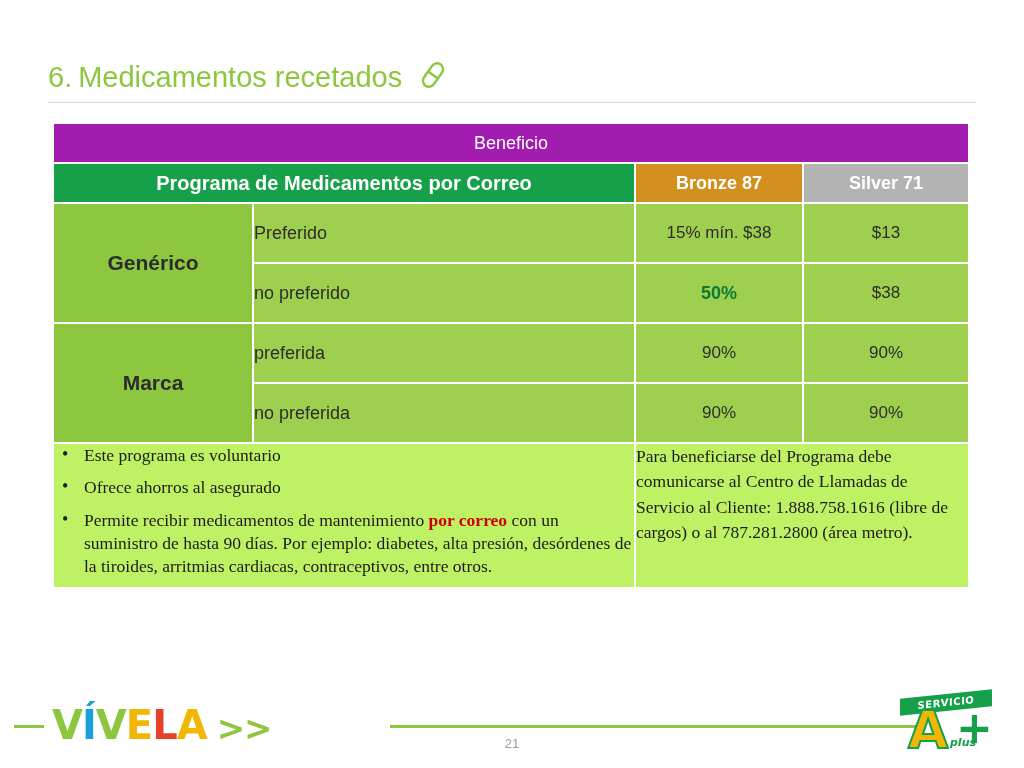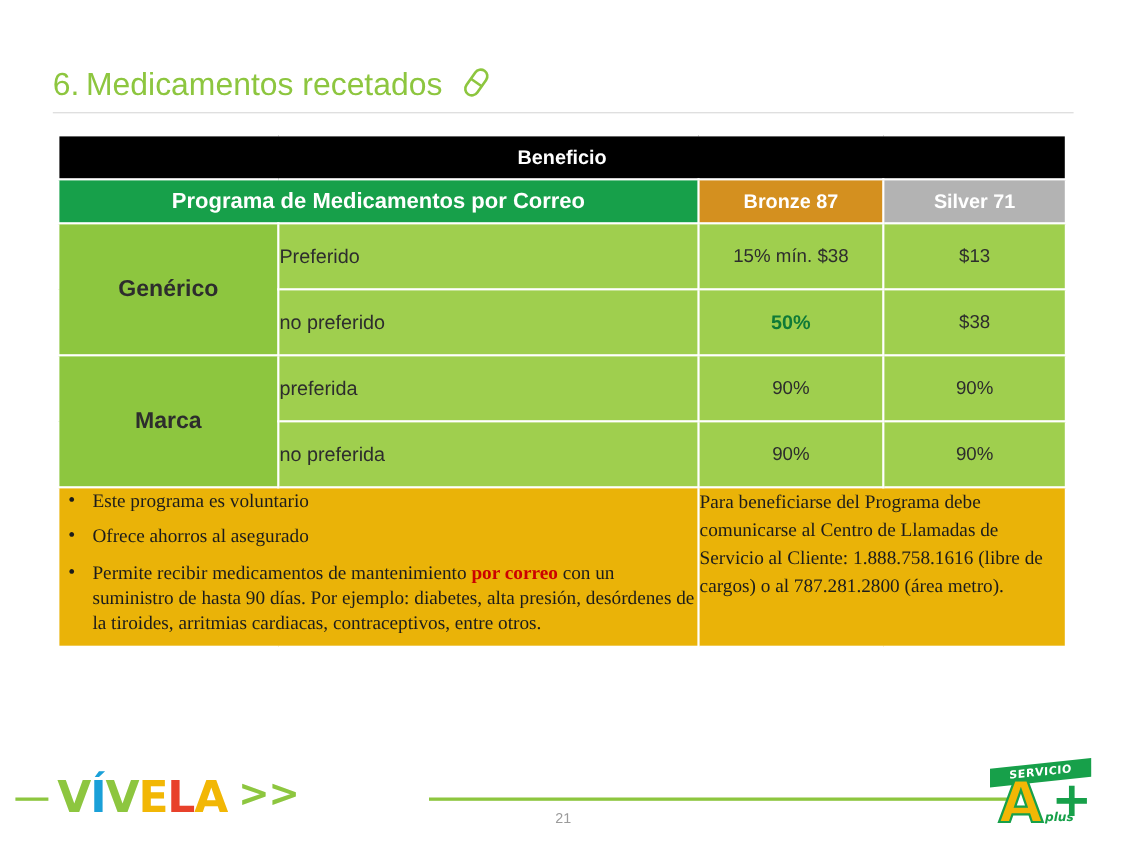--- a/index.html
+++ b/index.html
@@ -75,10 +75,10 @@
     padding: 0;
   }
   .hdr-main {
-    background: #000000;
-    color: #ffffff;
-    font-size: 18px;
-    font-weight: bold;
+    background: #a21caf;
+    color: #ffffff;
+    font-size: 18px;
+    font-weight: normal;
     text-align: center;
     height: 38px;
     font-family: "Liberation Sans", sans-serif;

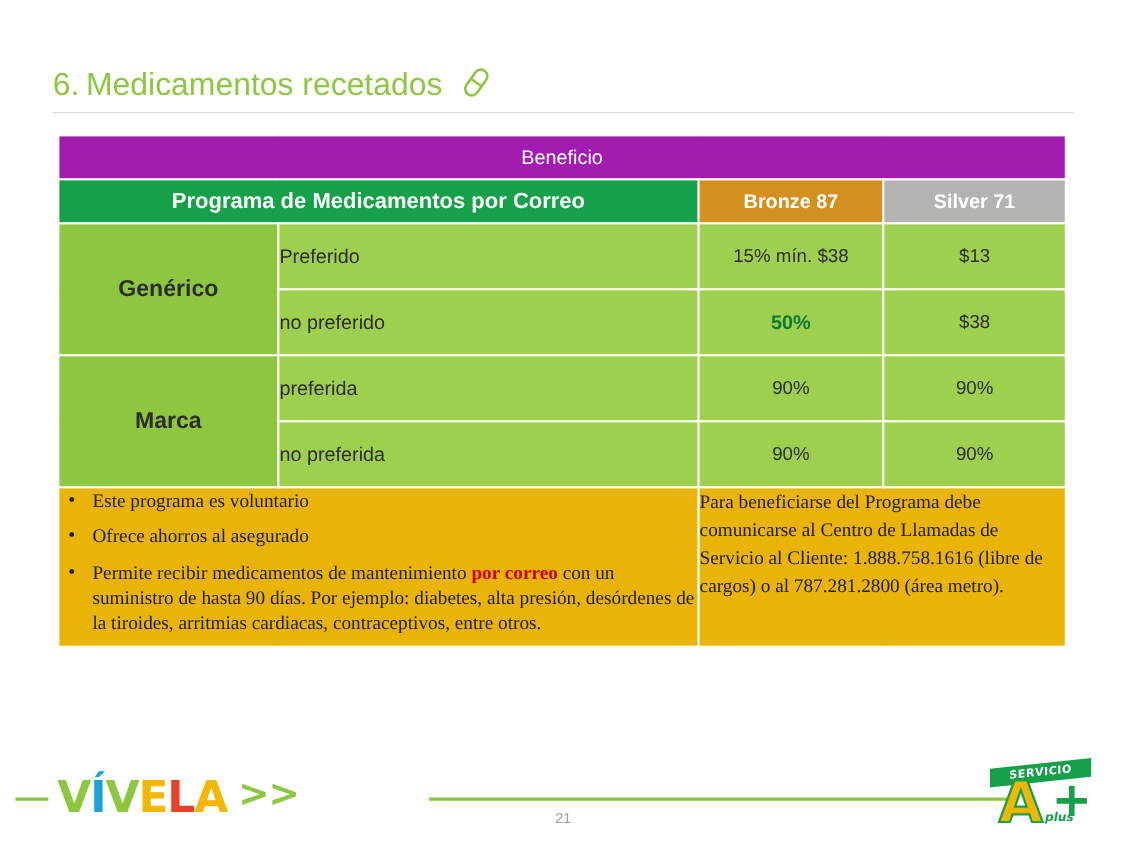--- a/index.html
+++ b/index.html
@@ -139,7 +139,7 @@
 
   
   .notes-row td {
-    background: #eab308;
+    background: #bef264;
     vertical-align: top;
   }
   .notes-left {

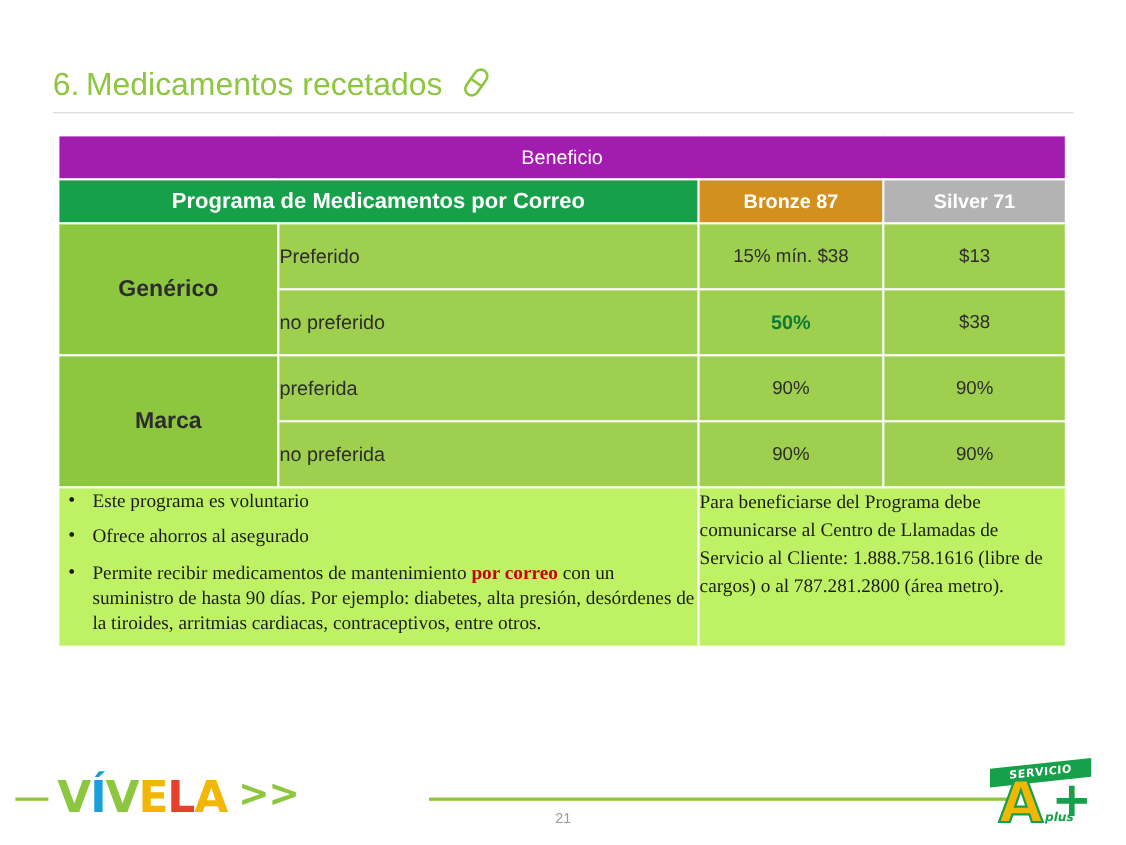--- a/index.html
+++ b/index.html
@@ -210,7 +210,7 @@
     left: 52px;
     top: 12px;
     display: flex;
-    align-items: flex-start;
+    align-items: flex-end;
     font-family: "DejaVu Sans", sans-serif;
     font-weight: bold;
     font-size: 40px;

